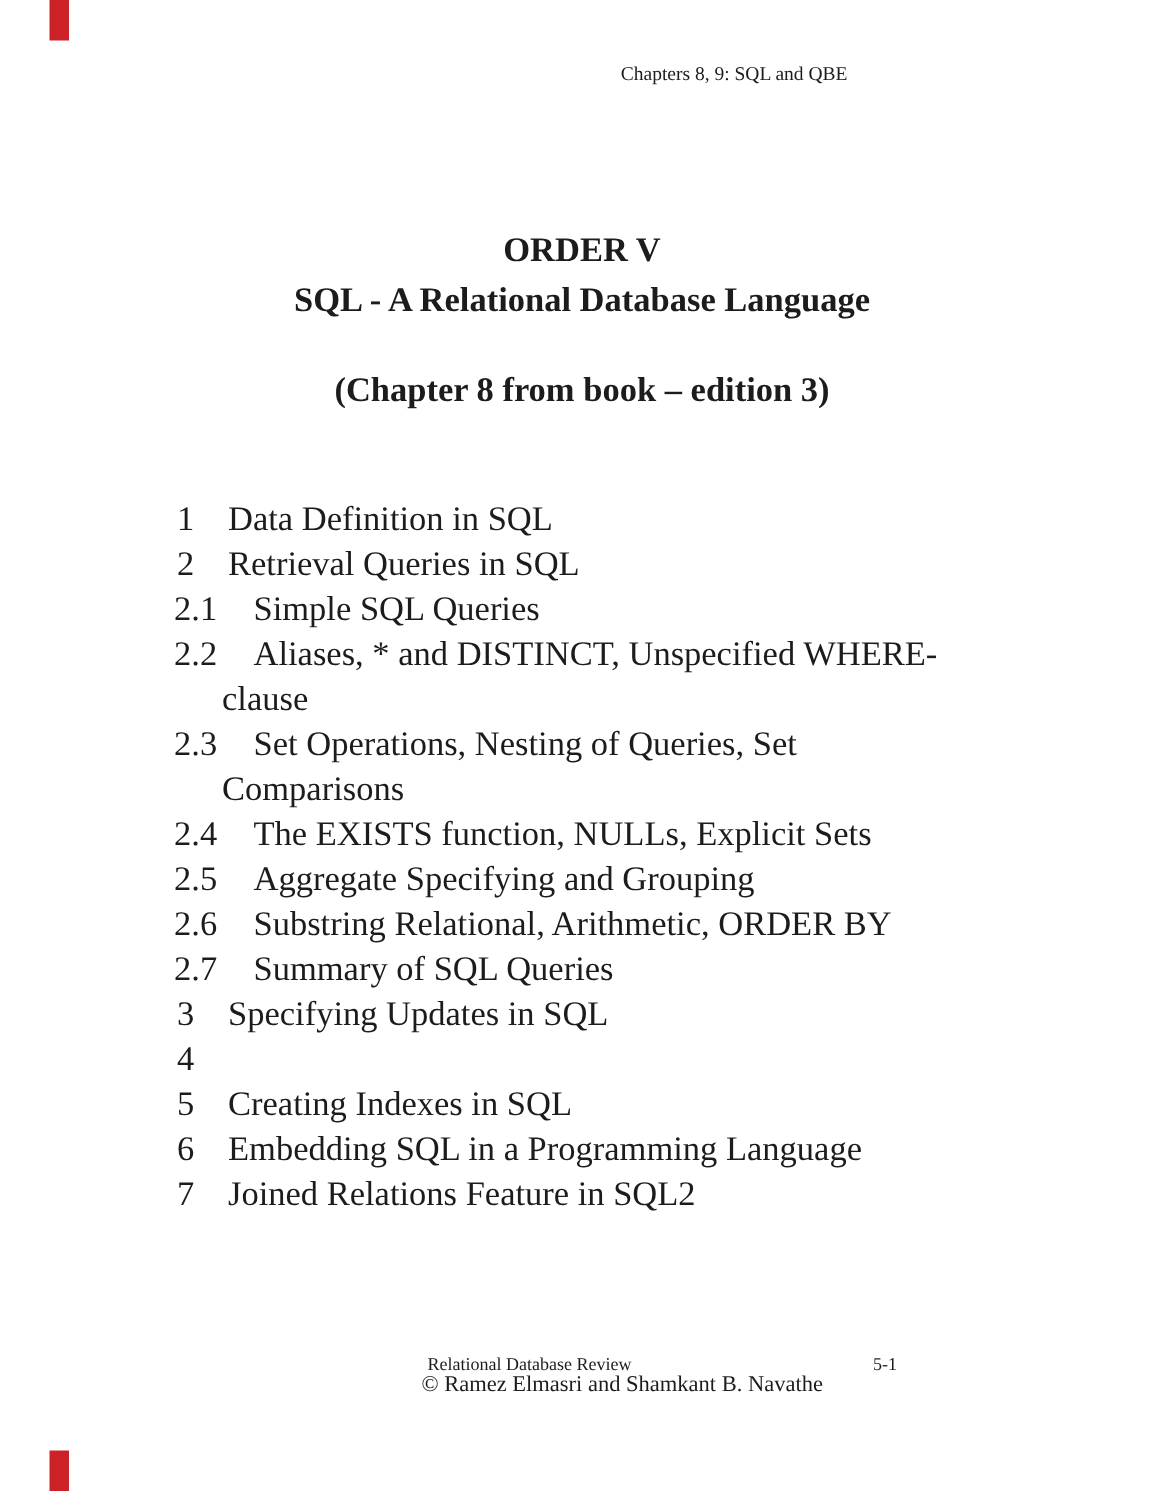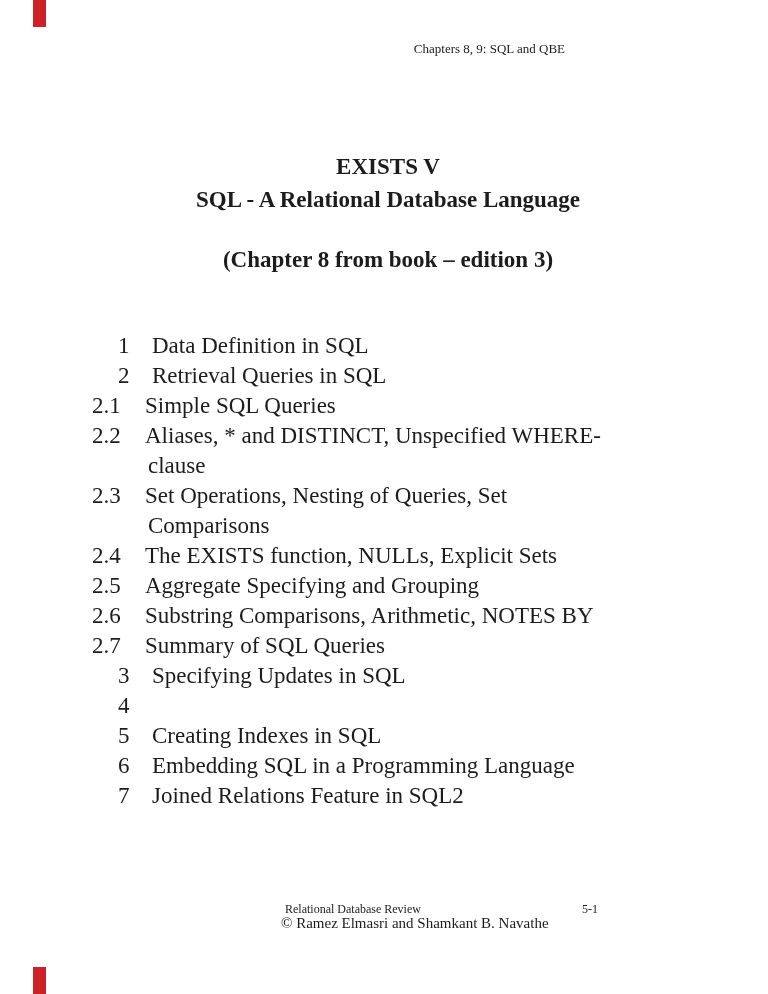--- a/index.html
+++ b/index.html
@@ -107,7 +107,7 @@
   <div class="running-header">Chapters 8, 9: SQL and QBE</div>
 
   <div class="title-block">
-    <div>EXISTS V</div>
+    <div>ORDER V</div>
     <div>SQL - A Relational Database Language</div>
     <div class="chapter-line">(Chapter 8 from book – edition 3)</div>
   </div>

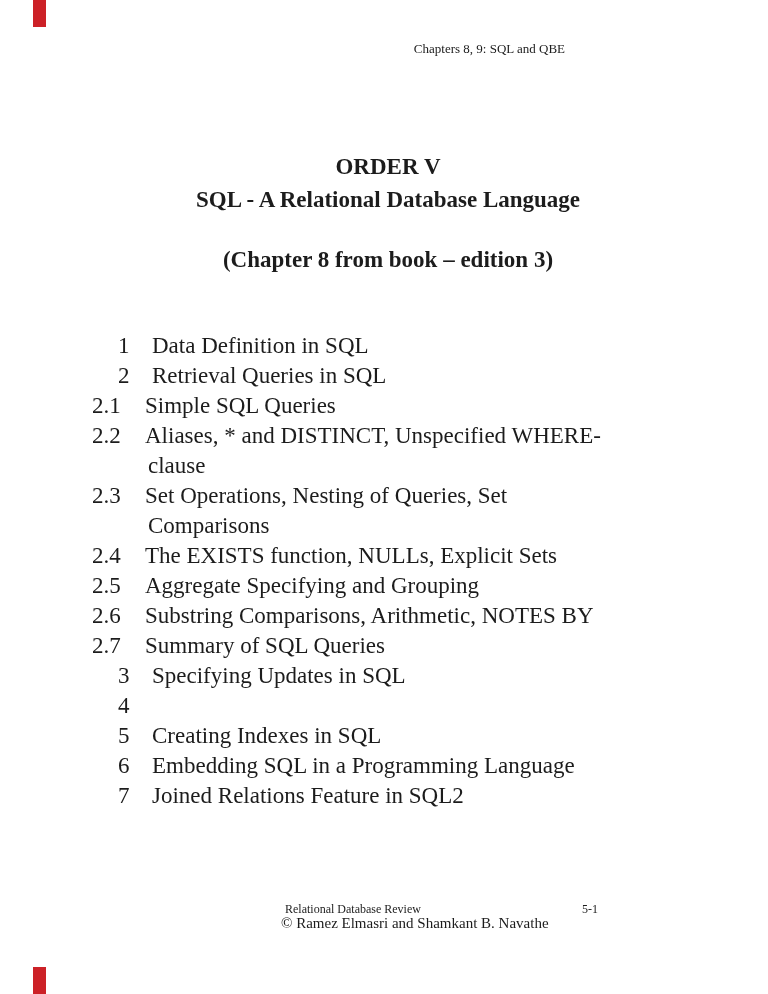--- a/index.html
+++ b/index.html
@@ -67,7 +67,7 @@
   }
   .row.lvl1 { padding-left: 118px; }
   .row.lvl1 .num { width: 34px; flex: 0 0 auto; }
-  .row.lvl2 { padding-left: 92px; }
+  .row.lvl2 { padding-left: 116px; }
   .row.lvl2 .num { width: 53px; flex: 0 0 auto; }
   .row.wrap { padding-left: 148px; align-items: flex-end; }
 

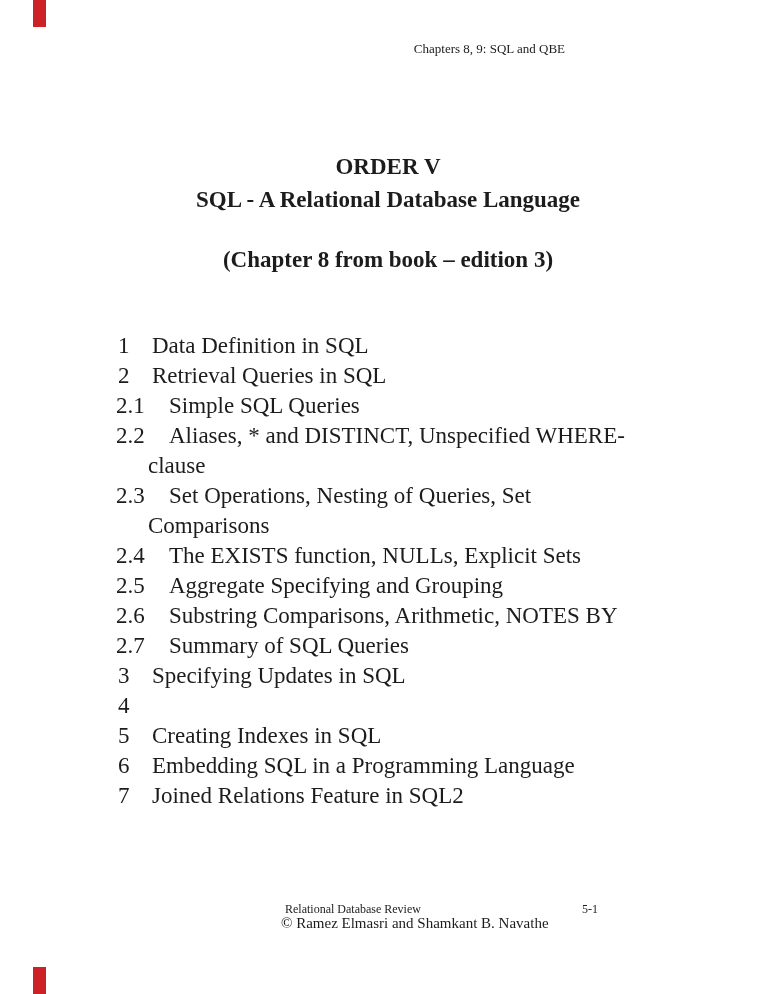--- a/index.html
+++ b/index.html
@@ -149,7 +149,7 @@
       </div>
       <div class="row lvl2">
         <span class="num">2.6</span>
-        <span class="txt">Substring Comparisons, Arithmetic, NOTES BY</span>
+        <span class="txt">Substring Relational, Arithmetic, ORDER BY</span>
       </div>
       <div class="row lvl2">
         <span class="num">2.7</span>

